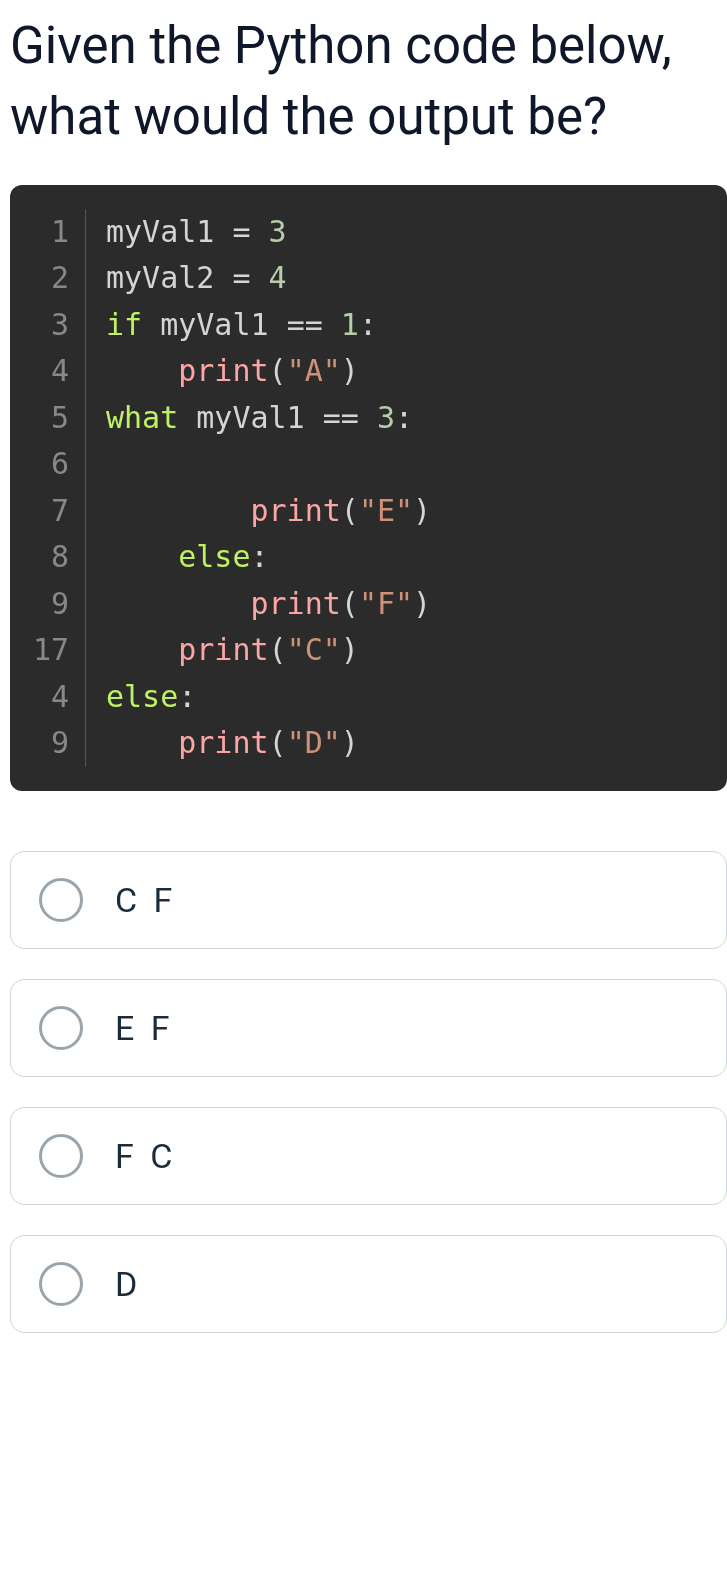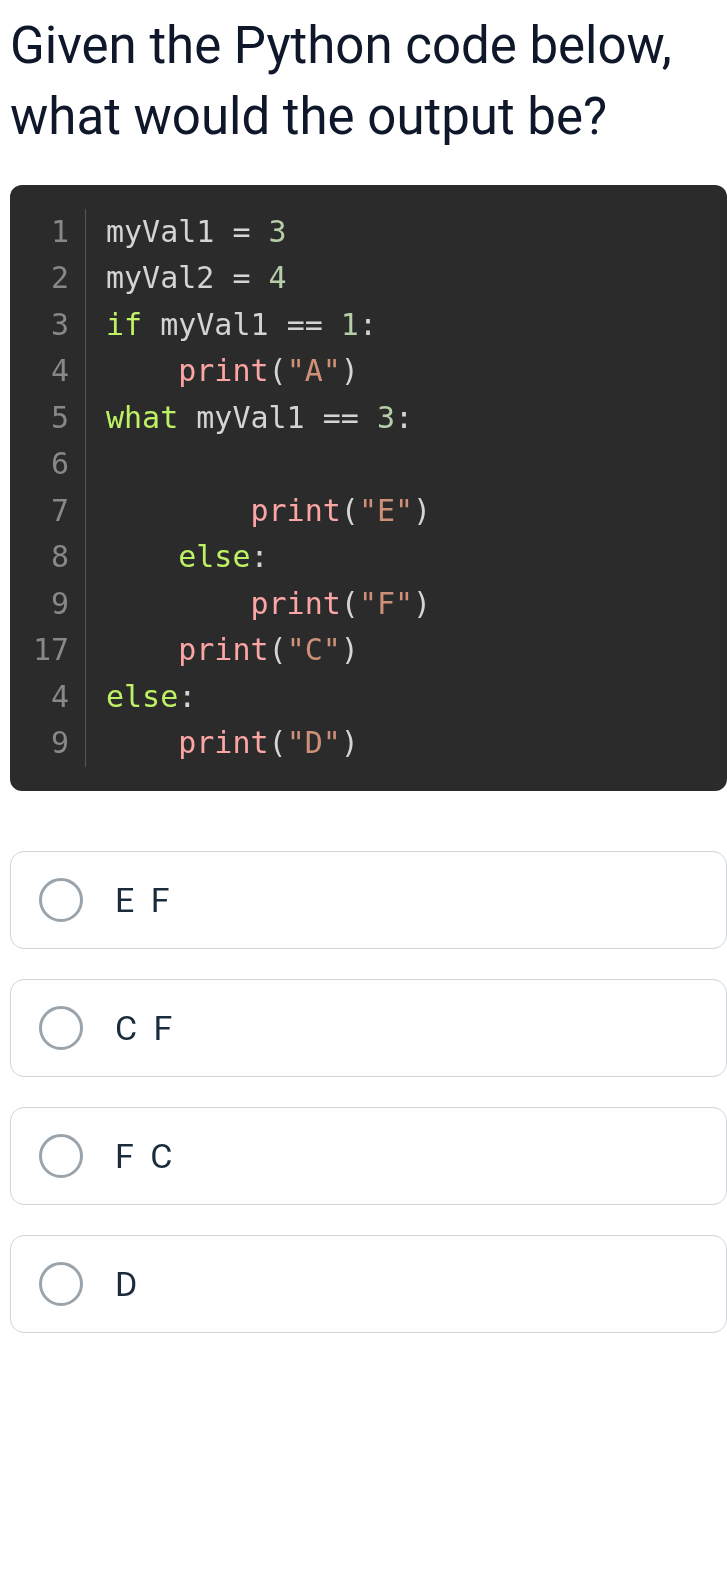--- a/index.html
+++ b/index.html
@@ -133,11 +133,11 @@
 <div id="options">
     <div class="option">
       <div class="radio"></div>
-      <div class="option-label">E F</div>
+      <div class="option-label">C F</div>
     </div>
     <div class="option">
       <div class="radio"></div>
-      <div class="option-label">C F</div>
+      <div class="option-label">E F</div>
     </div>
     <div class="option">
       <div class="radio"></div>

